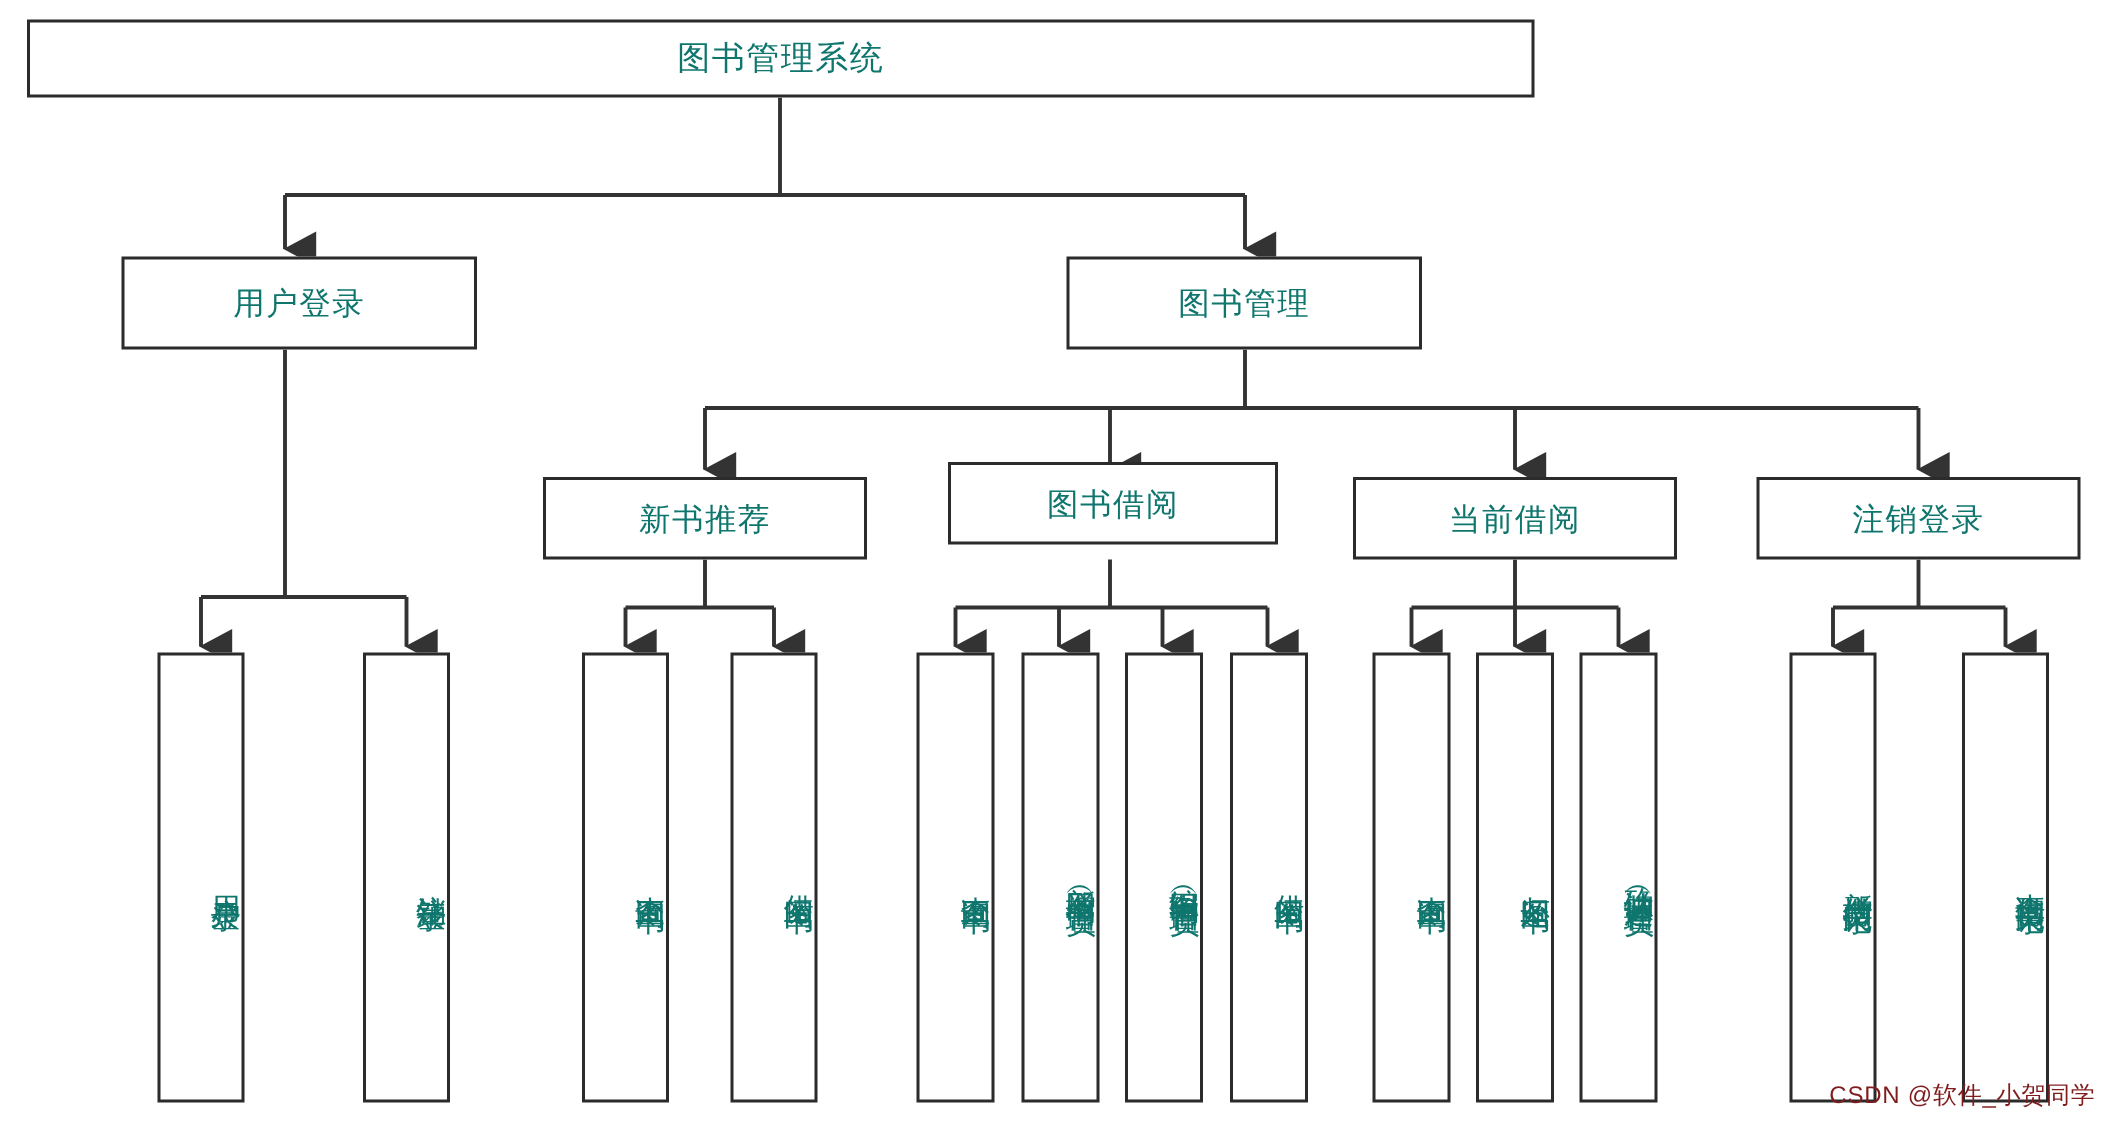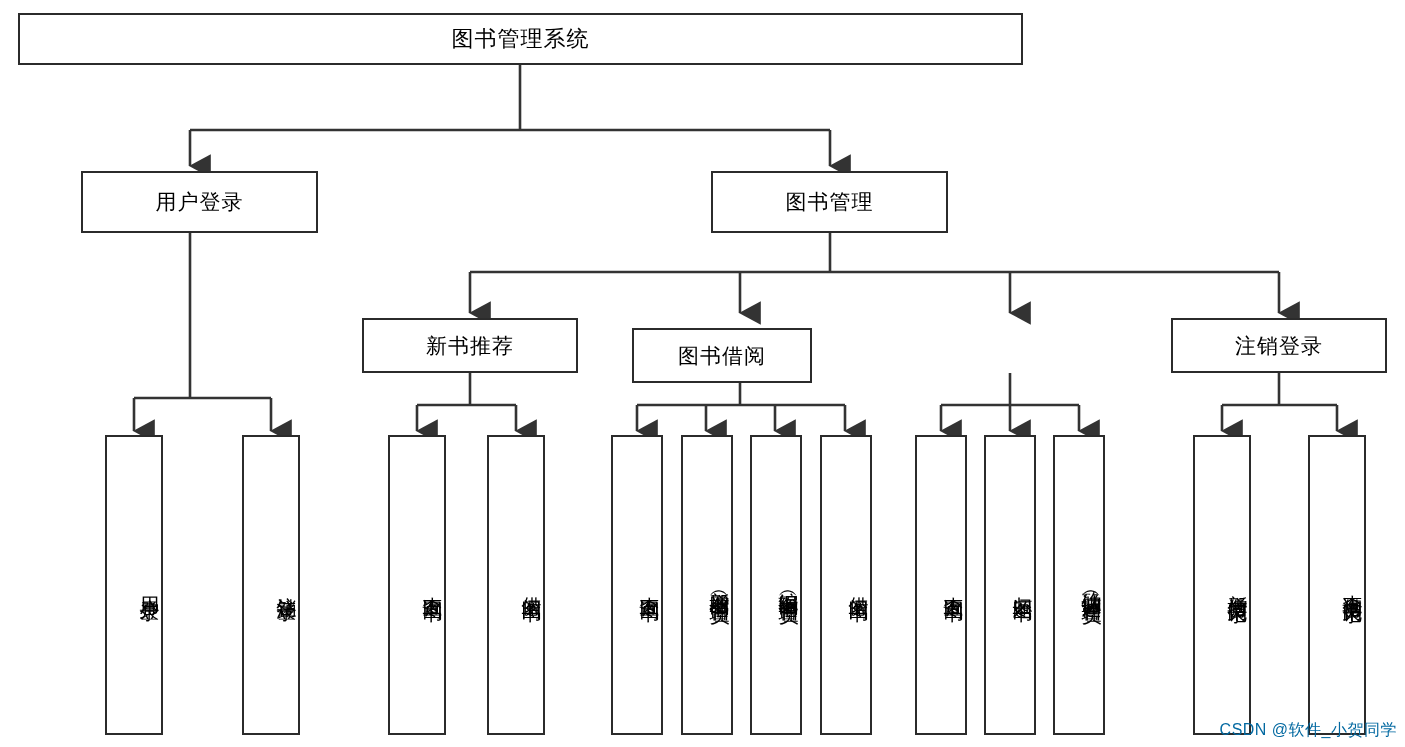--- a/index.html
+++ b/index.html
@@ -32,7 +32,7 @@
     display: flex;
     align-items: center;
     justify-content: center;
-    color: #000000;
+    color: #0f766e;
     z-index: 2;
   }
   .node.horizontal {

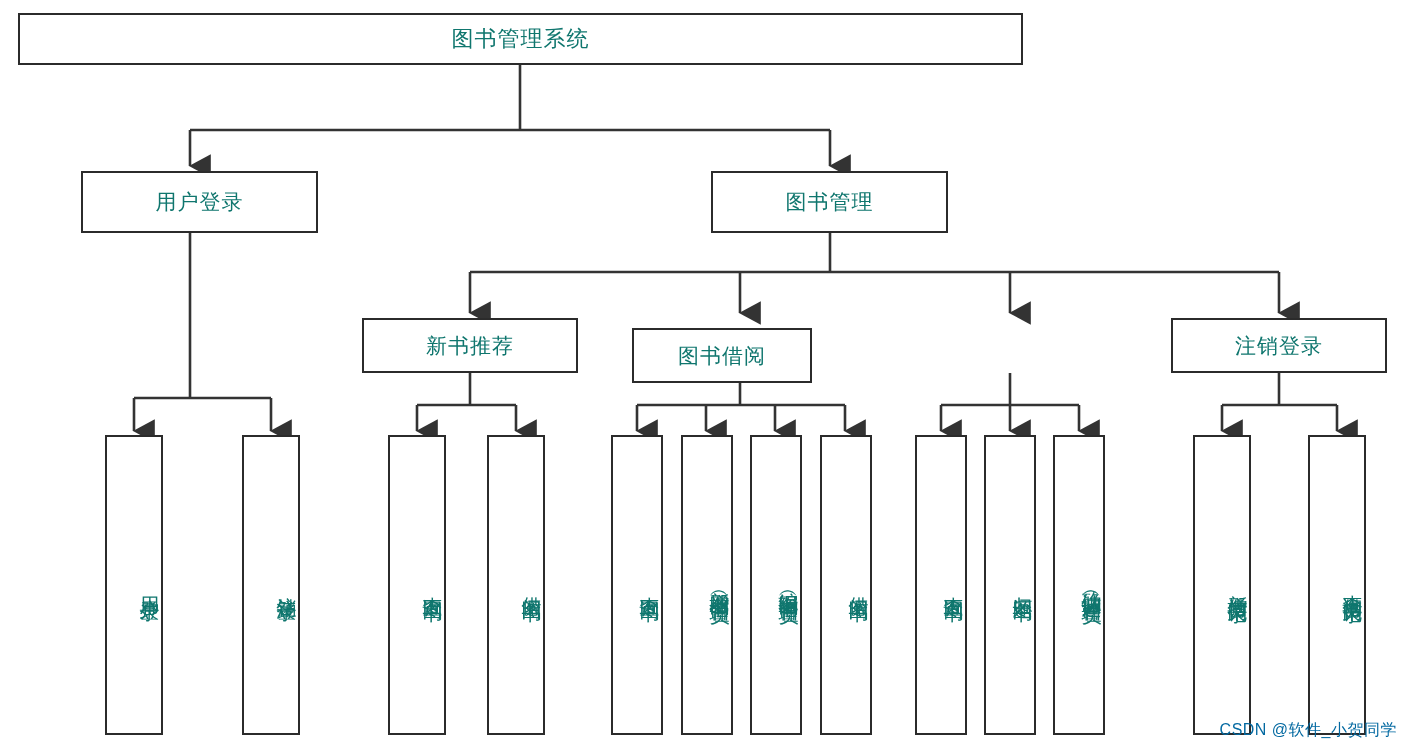--- a/index.html
+++ b/index.html
@@ -139,7 +139,7 @@
   <div class="node horizontal" style="left:362px; top:318px; width:216px; height:55px;font-family:Liberation Serif, serif;">
     <span class="label">新书推荐</span>
   </div>
-  <div class="node horizontal" style="left:632px; top:328px; width:180px; height:55px;">
+  <div class="node horizontal" style="left:632px; top:308px; width:220px; height:55px;">
     <span class="label">图书借阅</span>
   </div>
   <div class="node horizontal" style="left:1171px; top:318px; width:216px; height:55px;">

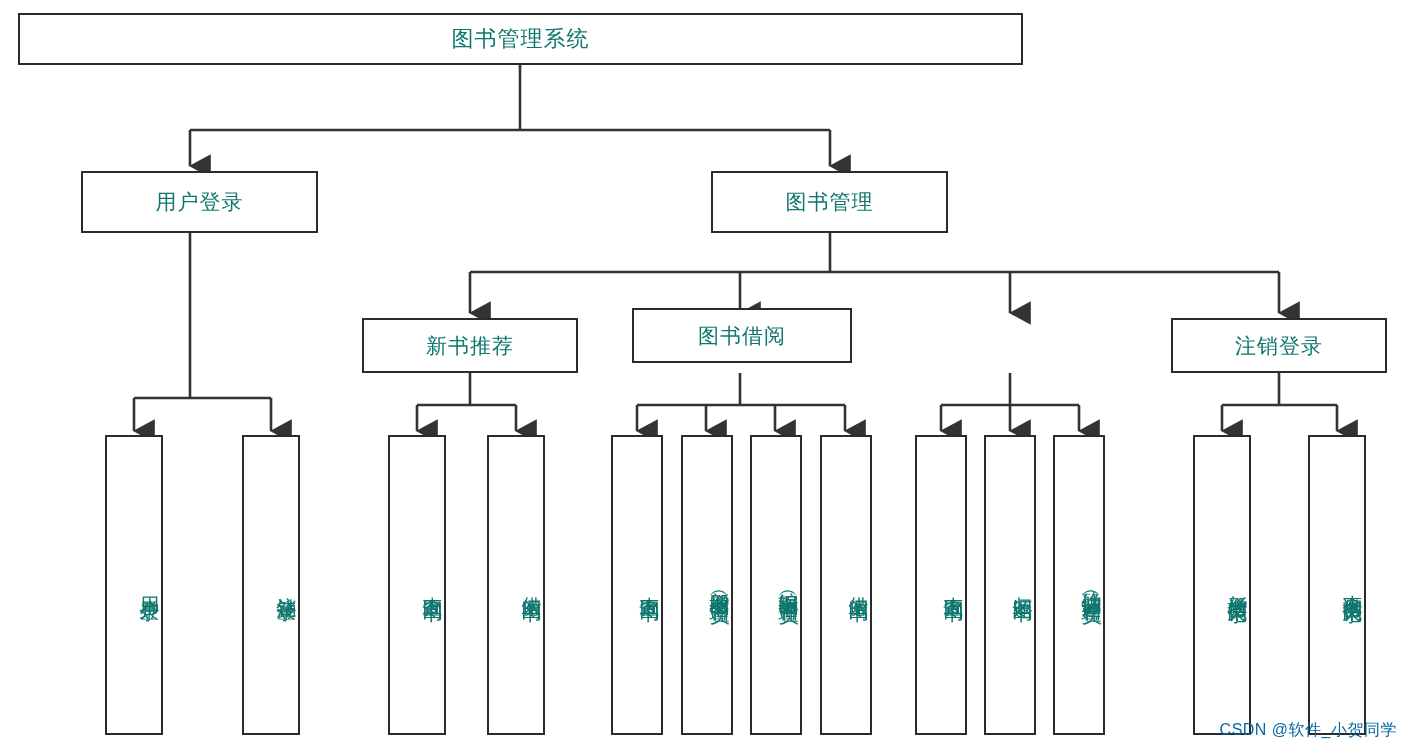--- a/index.html
+++ b/index.html
@@ -142,6 +142,9 @@
   <div class="node horizontal" style="left:632px; top:308px; width:220px; height:55px;">
     <span class="label">图书借阅</span>
   </div>
+  <div class="node horizontal" style="left:902px; top:318px; width:216px; height:55px;">
+    <span class="label">当前借阅</span>
+  </div>
   <div class="node horizontal" style="left:1171px; top:318px; width:216px; height:55px;">
     <span class="label">注销登录</span>
   </div>

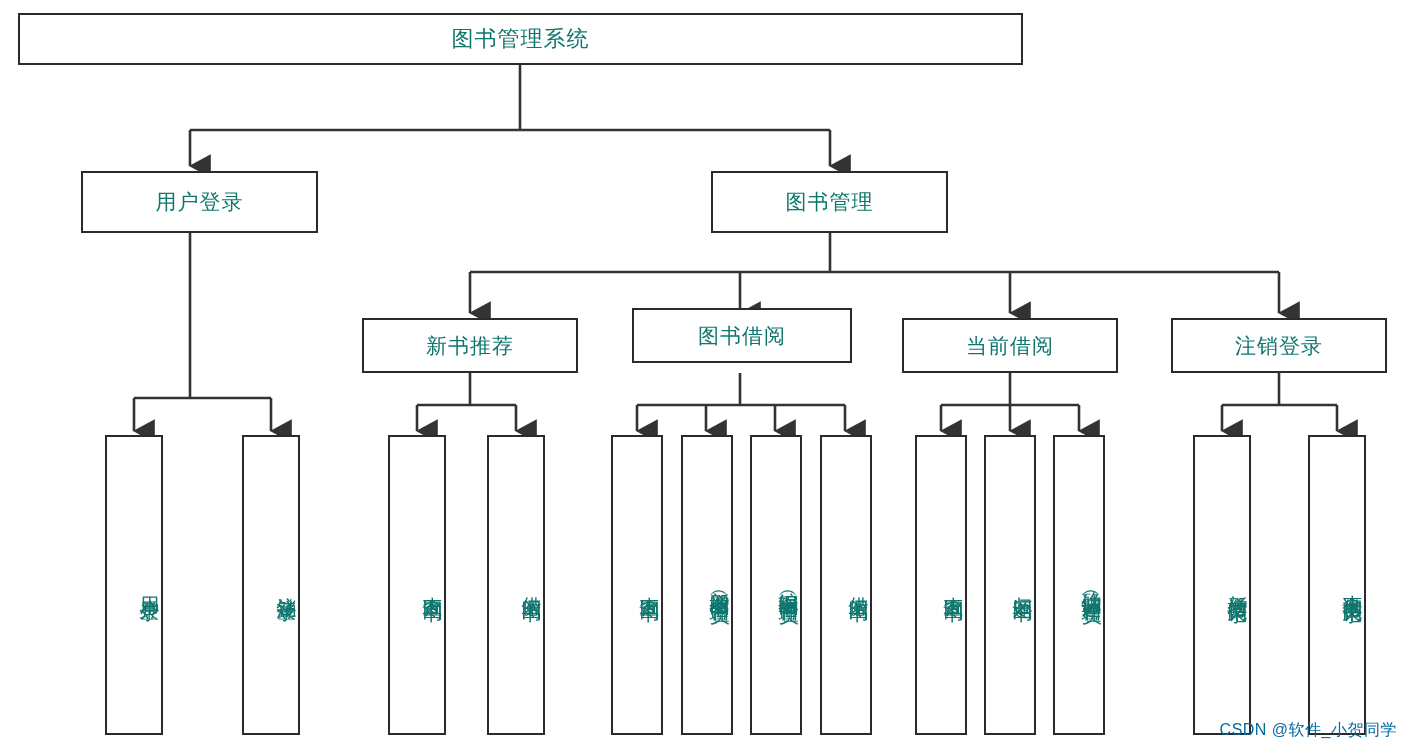--- a/index.html
+++ b/index.html
@@ -63,7 +63,7 @@
     right: 8px;
     bottom: 6px;
     font-size: 16px;
-    color: #0369a1;
+    color: #7f1d1d;
     z-index: 5;
     white-space: nowrap;
     letter-spacing: 0.5px;

